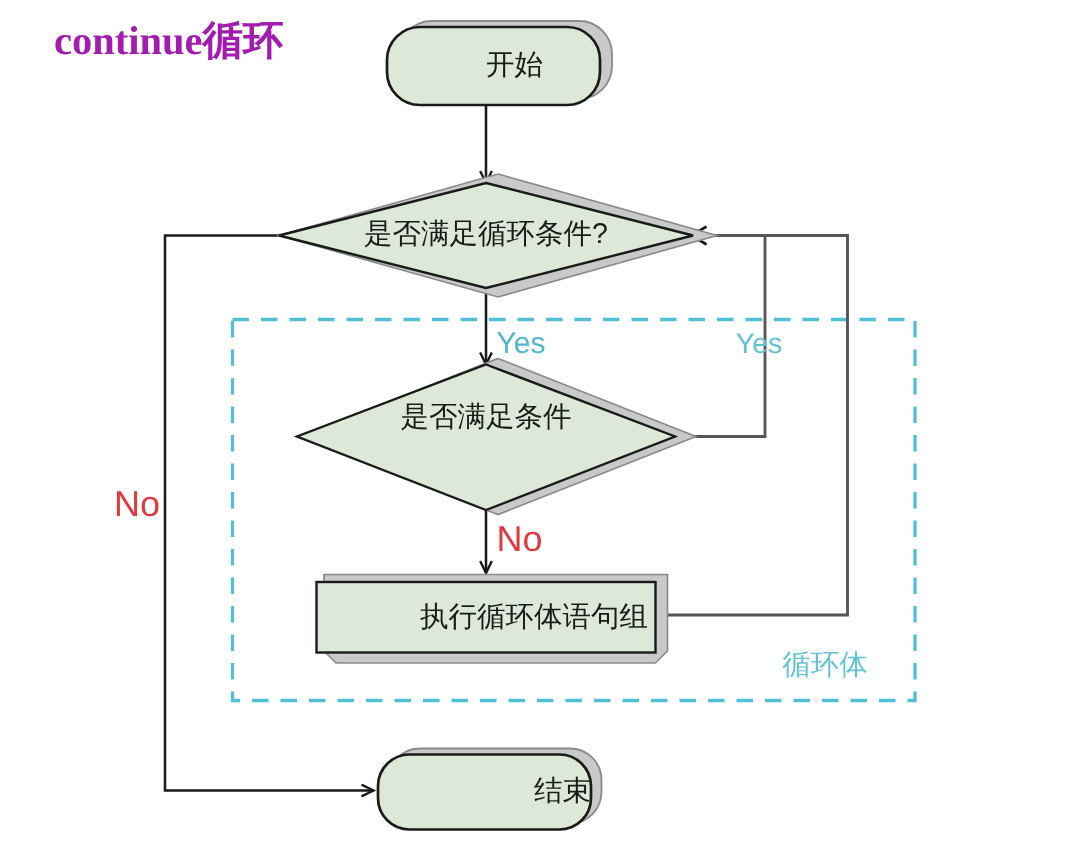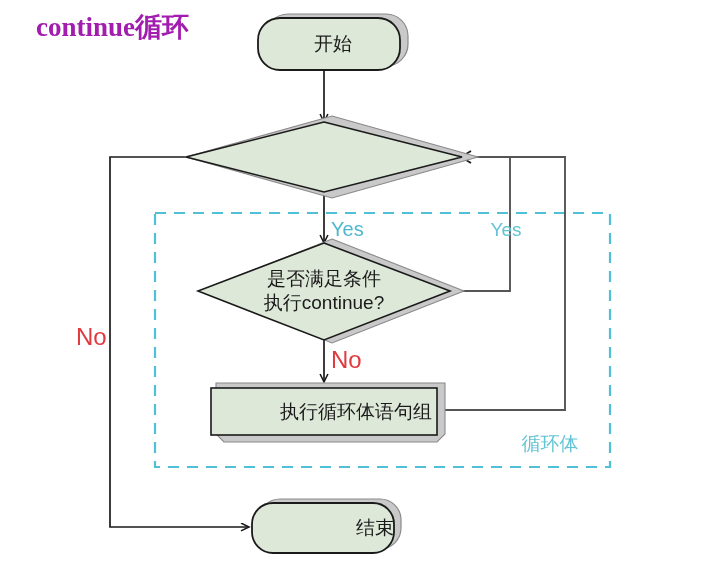--- a/index.html
+++ b/index.html
@@ -110,7 +110,7 @@
 
   <div class="lbl" id="title">continue循环</div>
 
-  <div class="node-text" style="left:262px; top:32px; width:142px;">开始</div>
+  <div class="node-text" style="left:272px; top:32px; width:142px;">开始</div>
 
 
   <div class="node-text" style="left:214px; top:267px; width:220px;text-align:center;">是否满足条件</div>

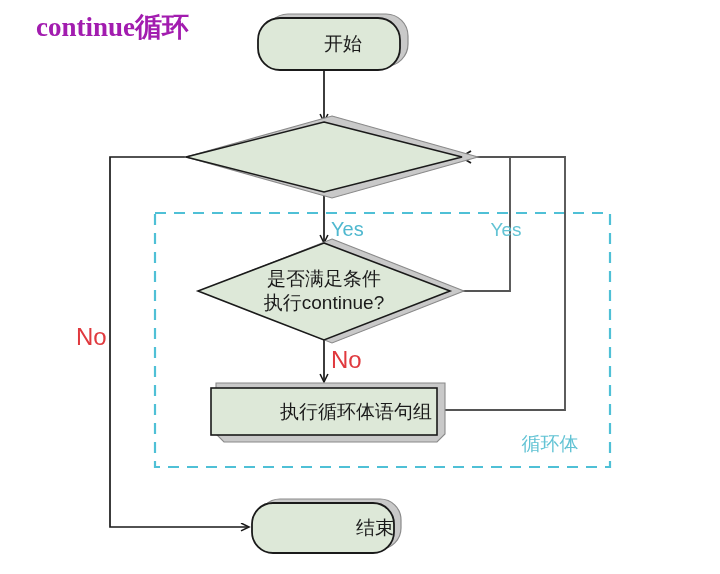--- a/index.html
+++ b/index.html
@@ -112,6 +112,7 @@
 
   <div class="node-text" style="left:272px; top:32px; width:142px;">开始</div>
 
+  <div class="node-text" style="left:204px; top:145px; width:240px;">是否满足循环条件?</div>
 
   <div class="node-text" style="left:214px; top:267px; width:220px;text-align:center;">是否满足条件</div>
   <div class="node-text" style="left:214px; top:291px; width:220px;">执行continue?</div>

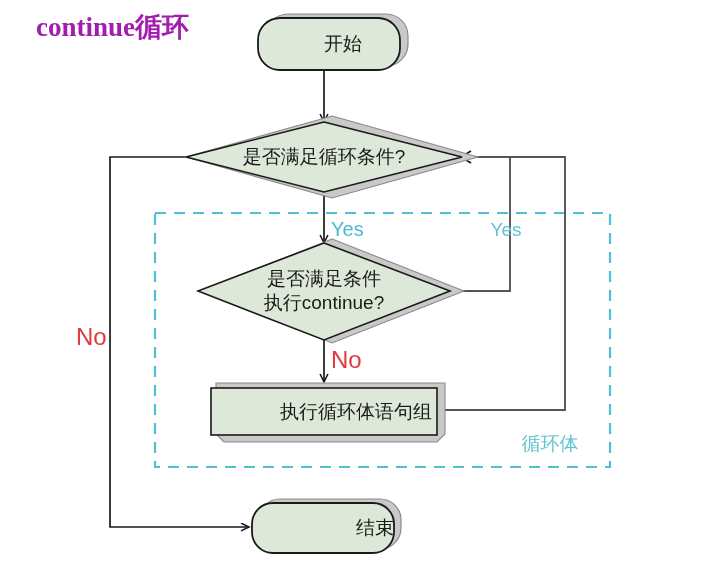--- a/index.html
+++ b/index.html
@@ -115,7 +115,6 @@
   <div class="node-text" style="left:204px; top:145px; width:240px;">是否满足循环条件?</div>
 
   <div class="node-text" style="left:214px; top:267px; width:220px;text-align:center;">是否满足条件</div>
-  <div class="node-text" style="left:214px; top:291px; width:220px;">执行continue?</div>
 
   <div class="node-text" style="left:211px; top:400px; width:226px;margin-left:32px;">执行循环体语句组</div>
 

